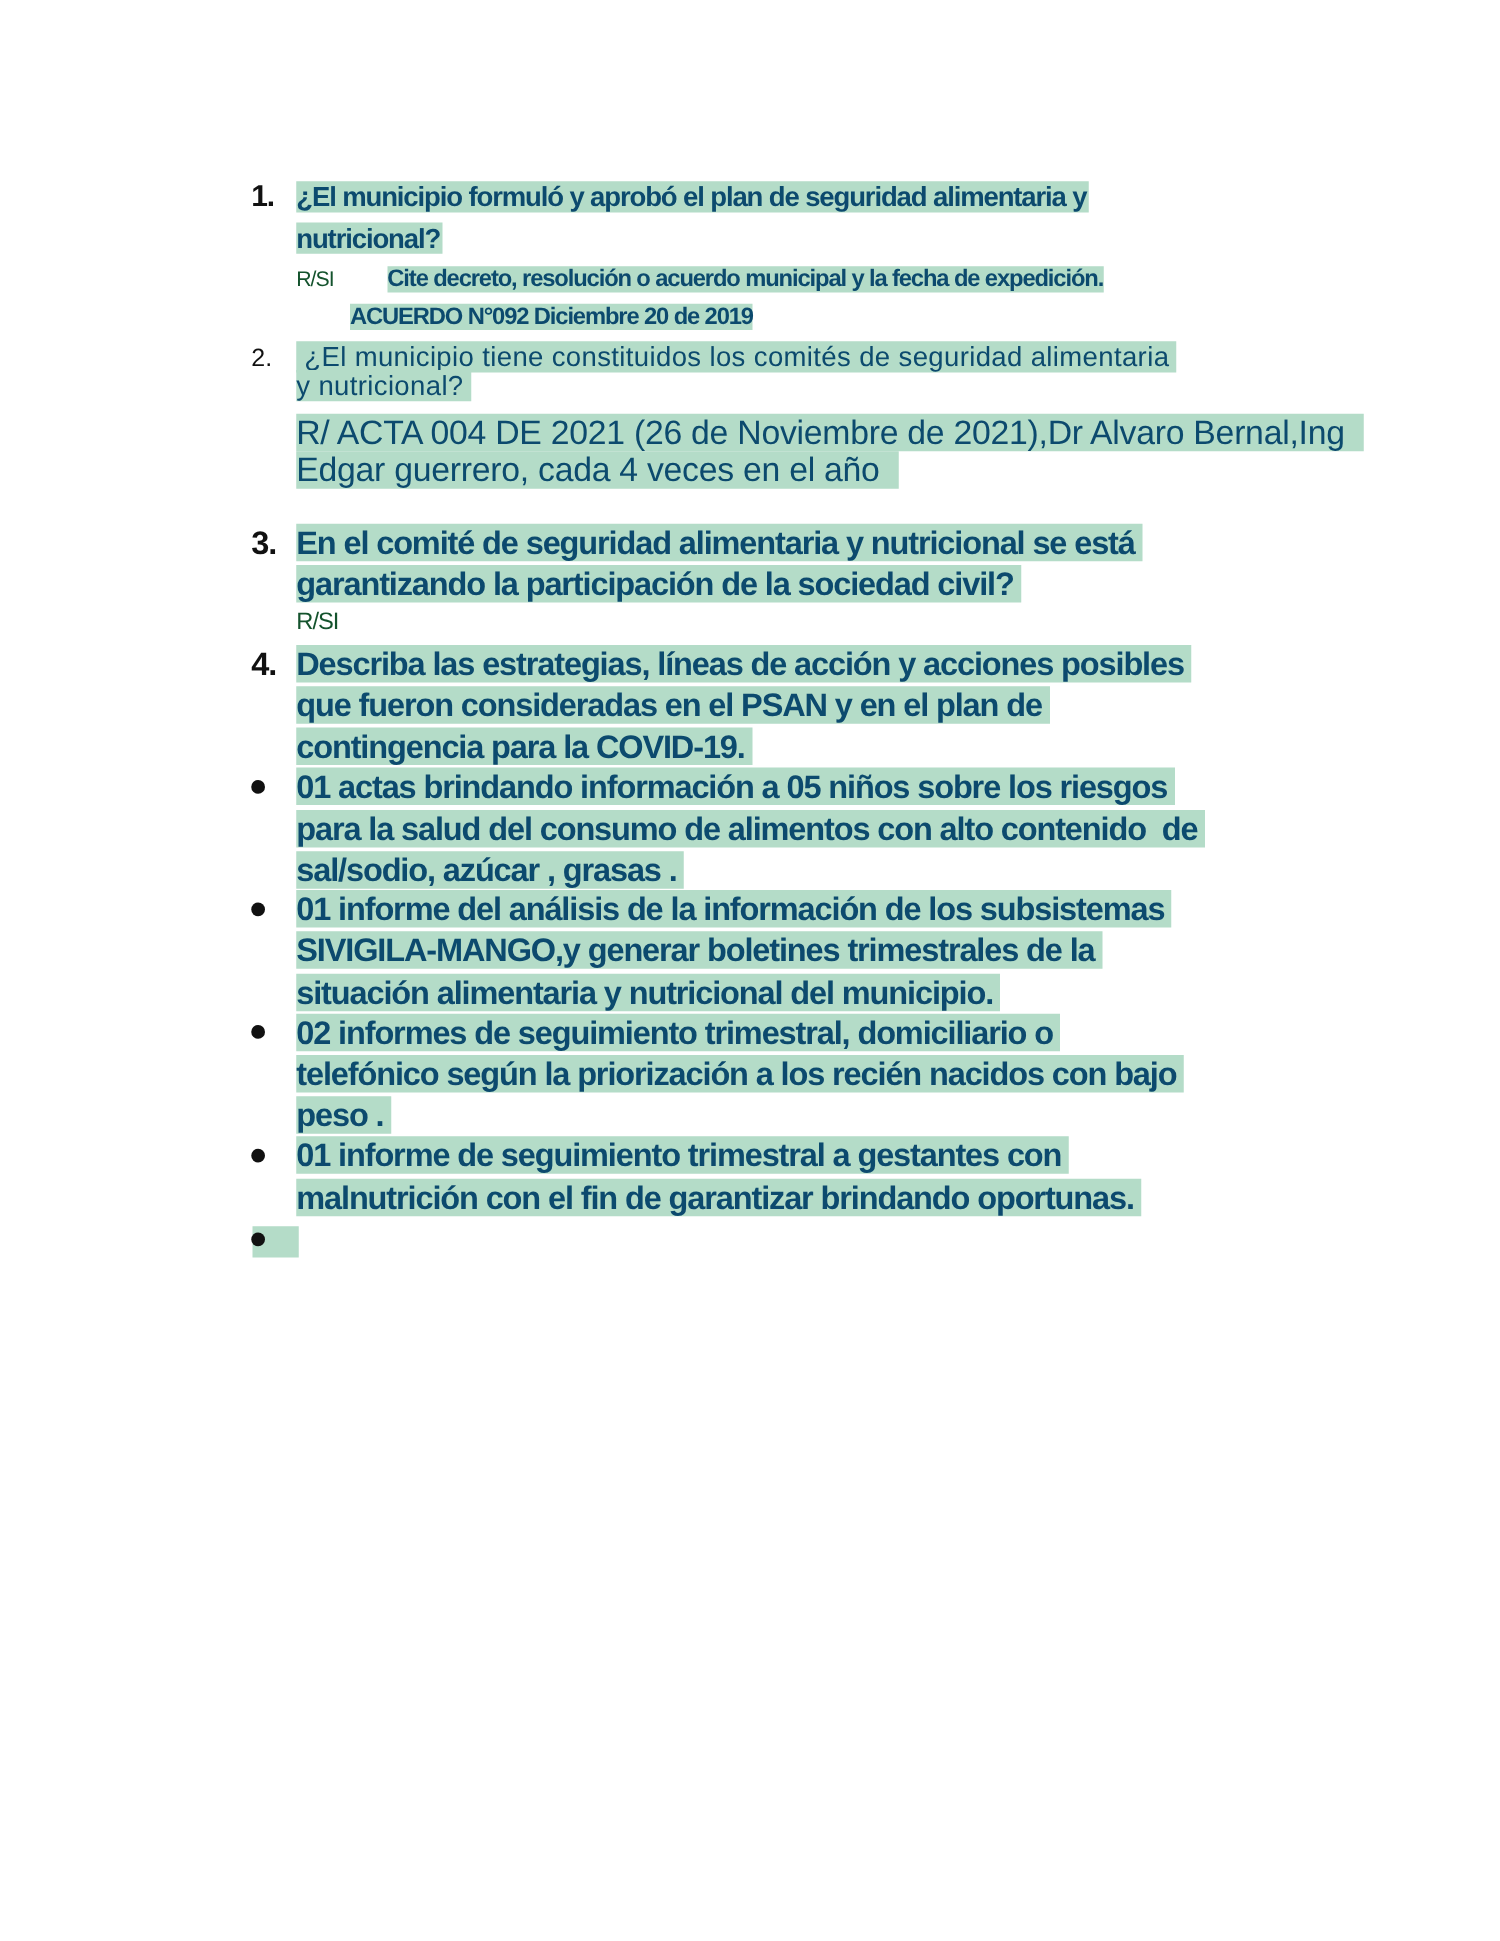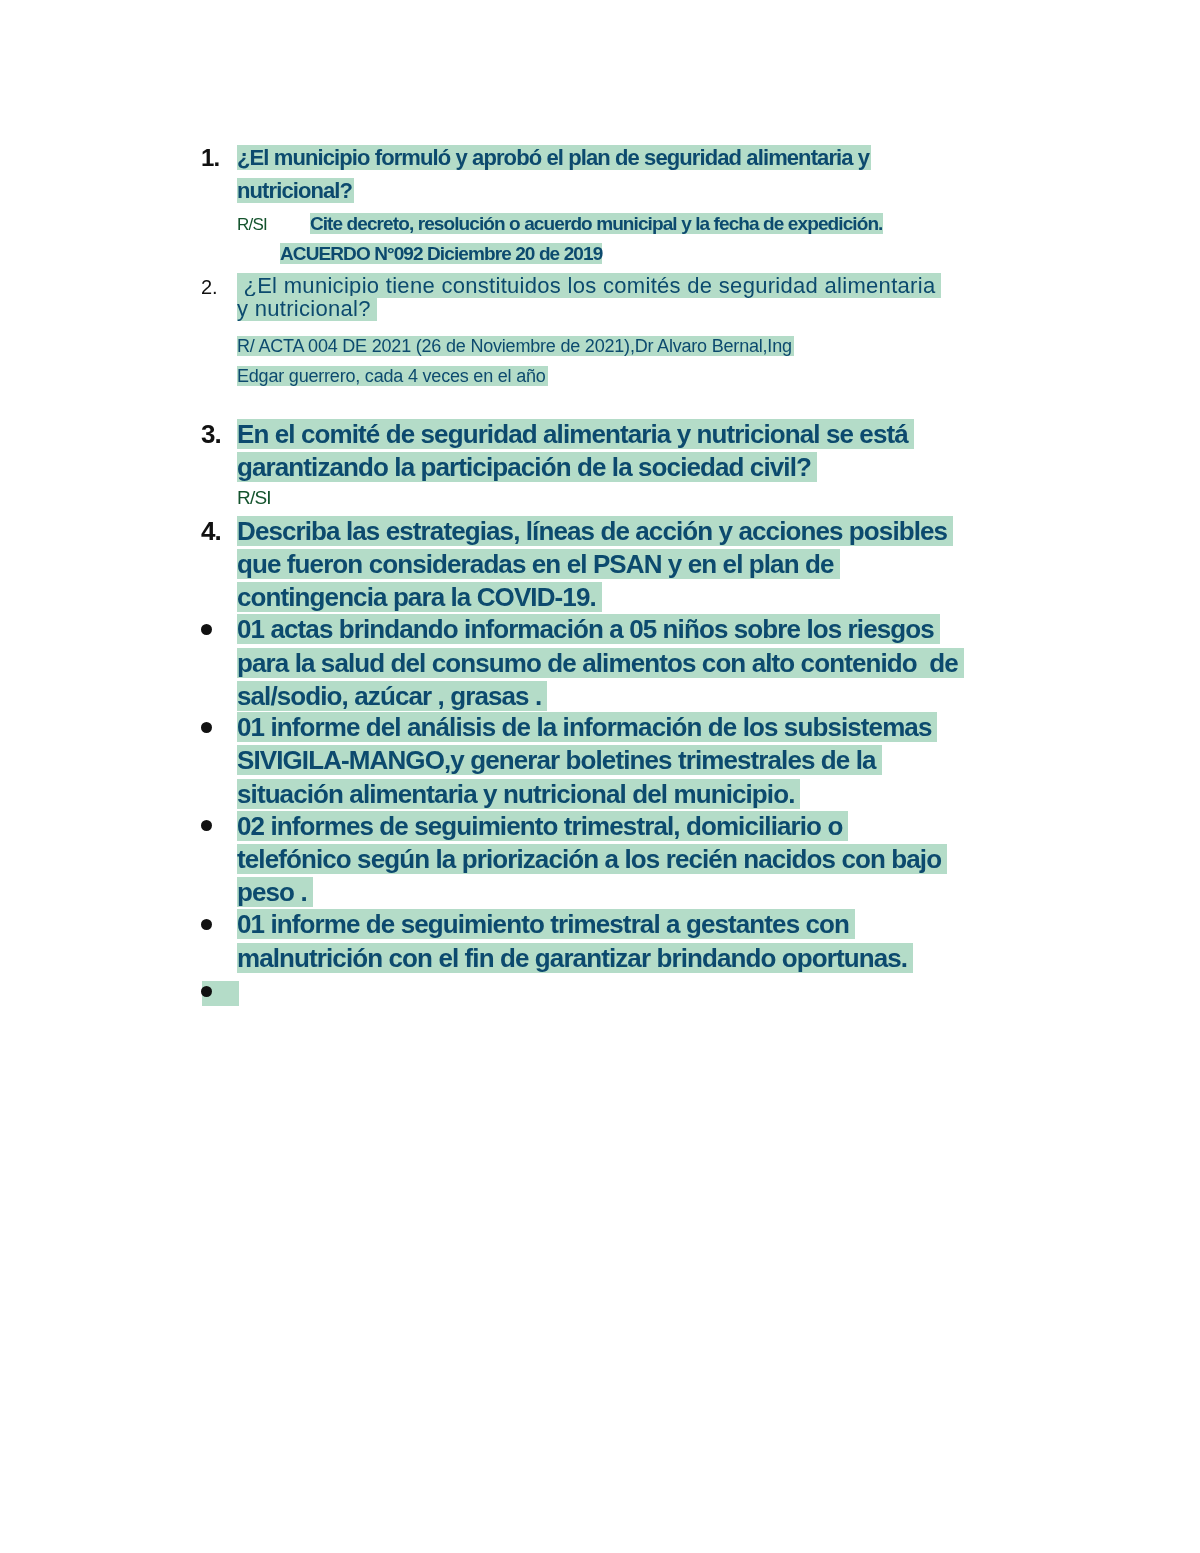--- a/index.html
+++ b/index.html
@@ -70,10 +70,10 @@
     }
     .q2-ans {
       font-family: "Liberation Sans", sans-serif;
-      font-size: 18px;
+      font-size: 27px;
       letter-spacing: -0.2px;
       line-height: 28px;
-      padding-right: 2px;
+      padding-right: 15px;
     }
     
     .big {

